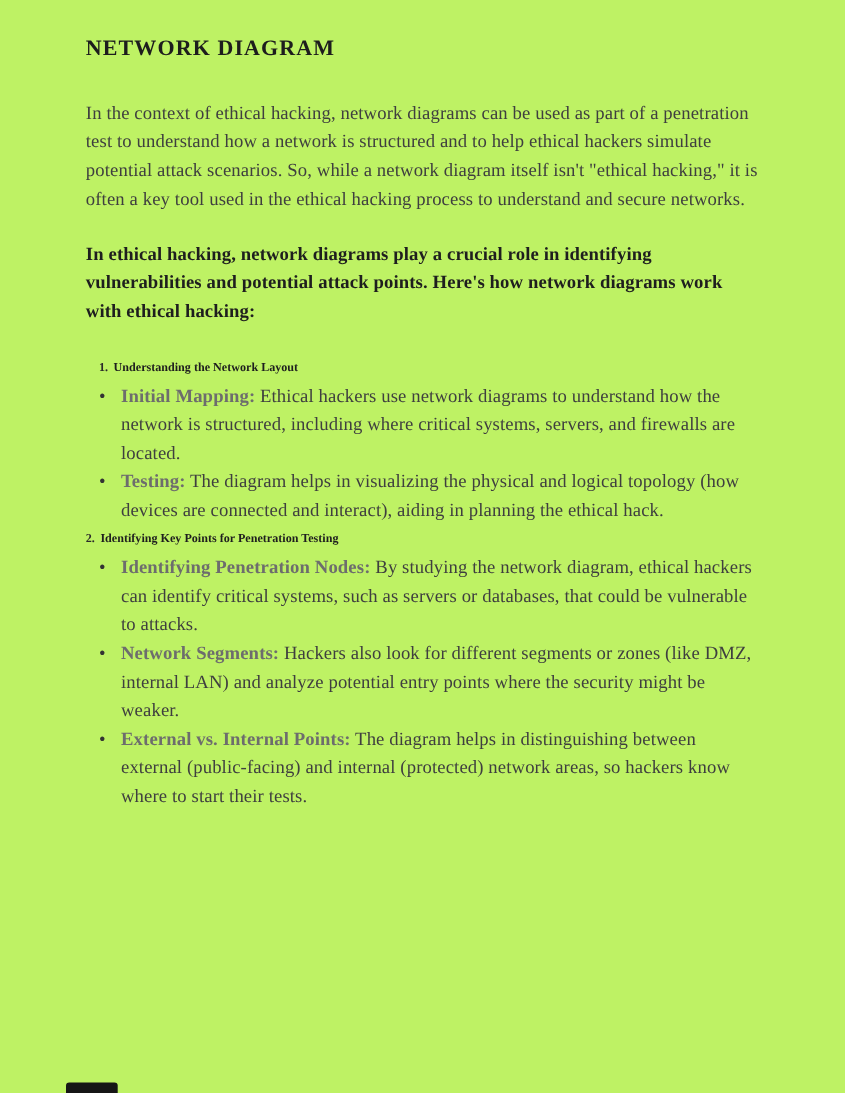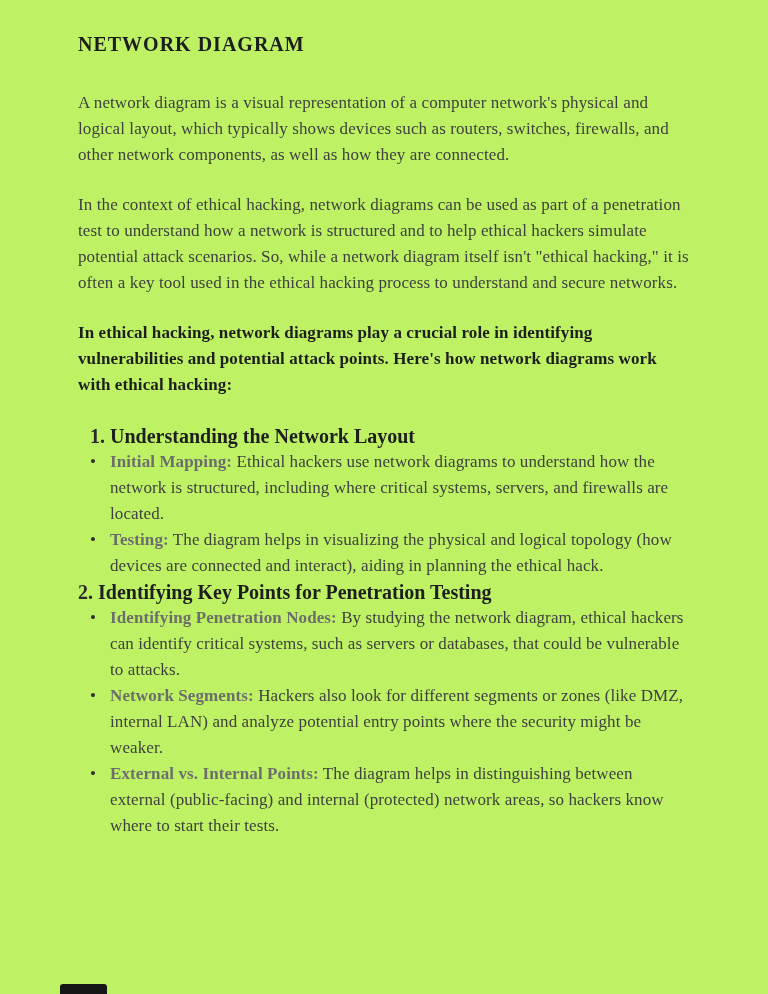--- a/index.html
+++ b/index.html
@@ -100,7 +100,6 @@
       <h1 class="doc-title">NETWORK DIAGRAM</h1>
     </div>
 
-    <p class="para">A network diagram is a visual representation of a computer network's physical and logical layout, which typically shows devices such as routers, switches, firewalls, and other network components, as well as how they are connected.</p>
 
     <p class="para">In the context of ethical hacking, network diagrams can be used as part of a penetration test to understand how a network is structured and to help ethical hackers simulate potential attack scenarios. So, while a network diagram itself isn't "ethical hacking," it is often a key tool used in the ethical hacking process to understand and secure networks.</p>
 

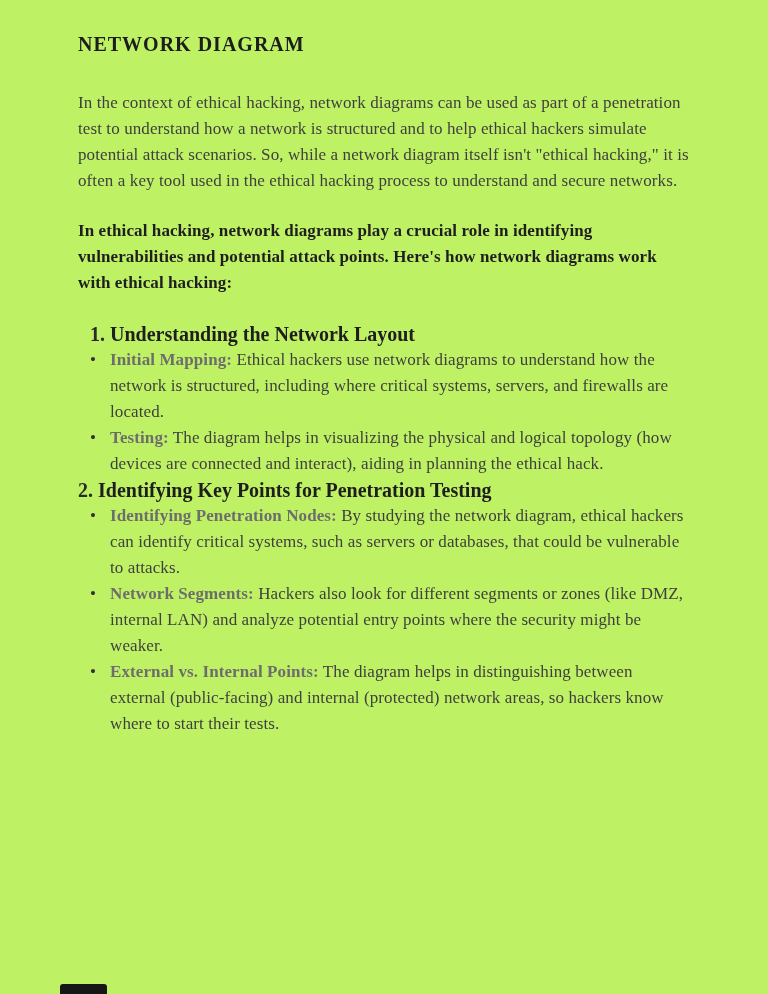--- a/index.html
+++ b/index.html
@@ -54,7 +54,7 @@
   }
   .content-list { margin-top: 25px; }
   .numbered {
-    font-size: 20px;
+    font-size: 11px;
     line-height: 26px;
     color: #1e1e1e;
     font-weight: 700;

